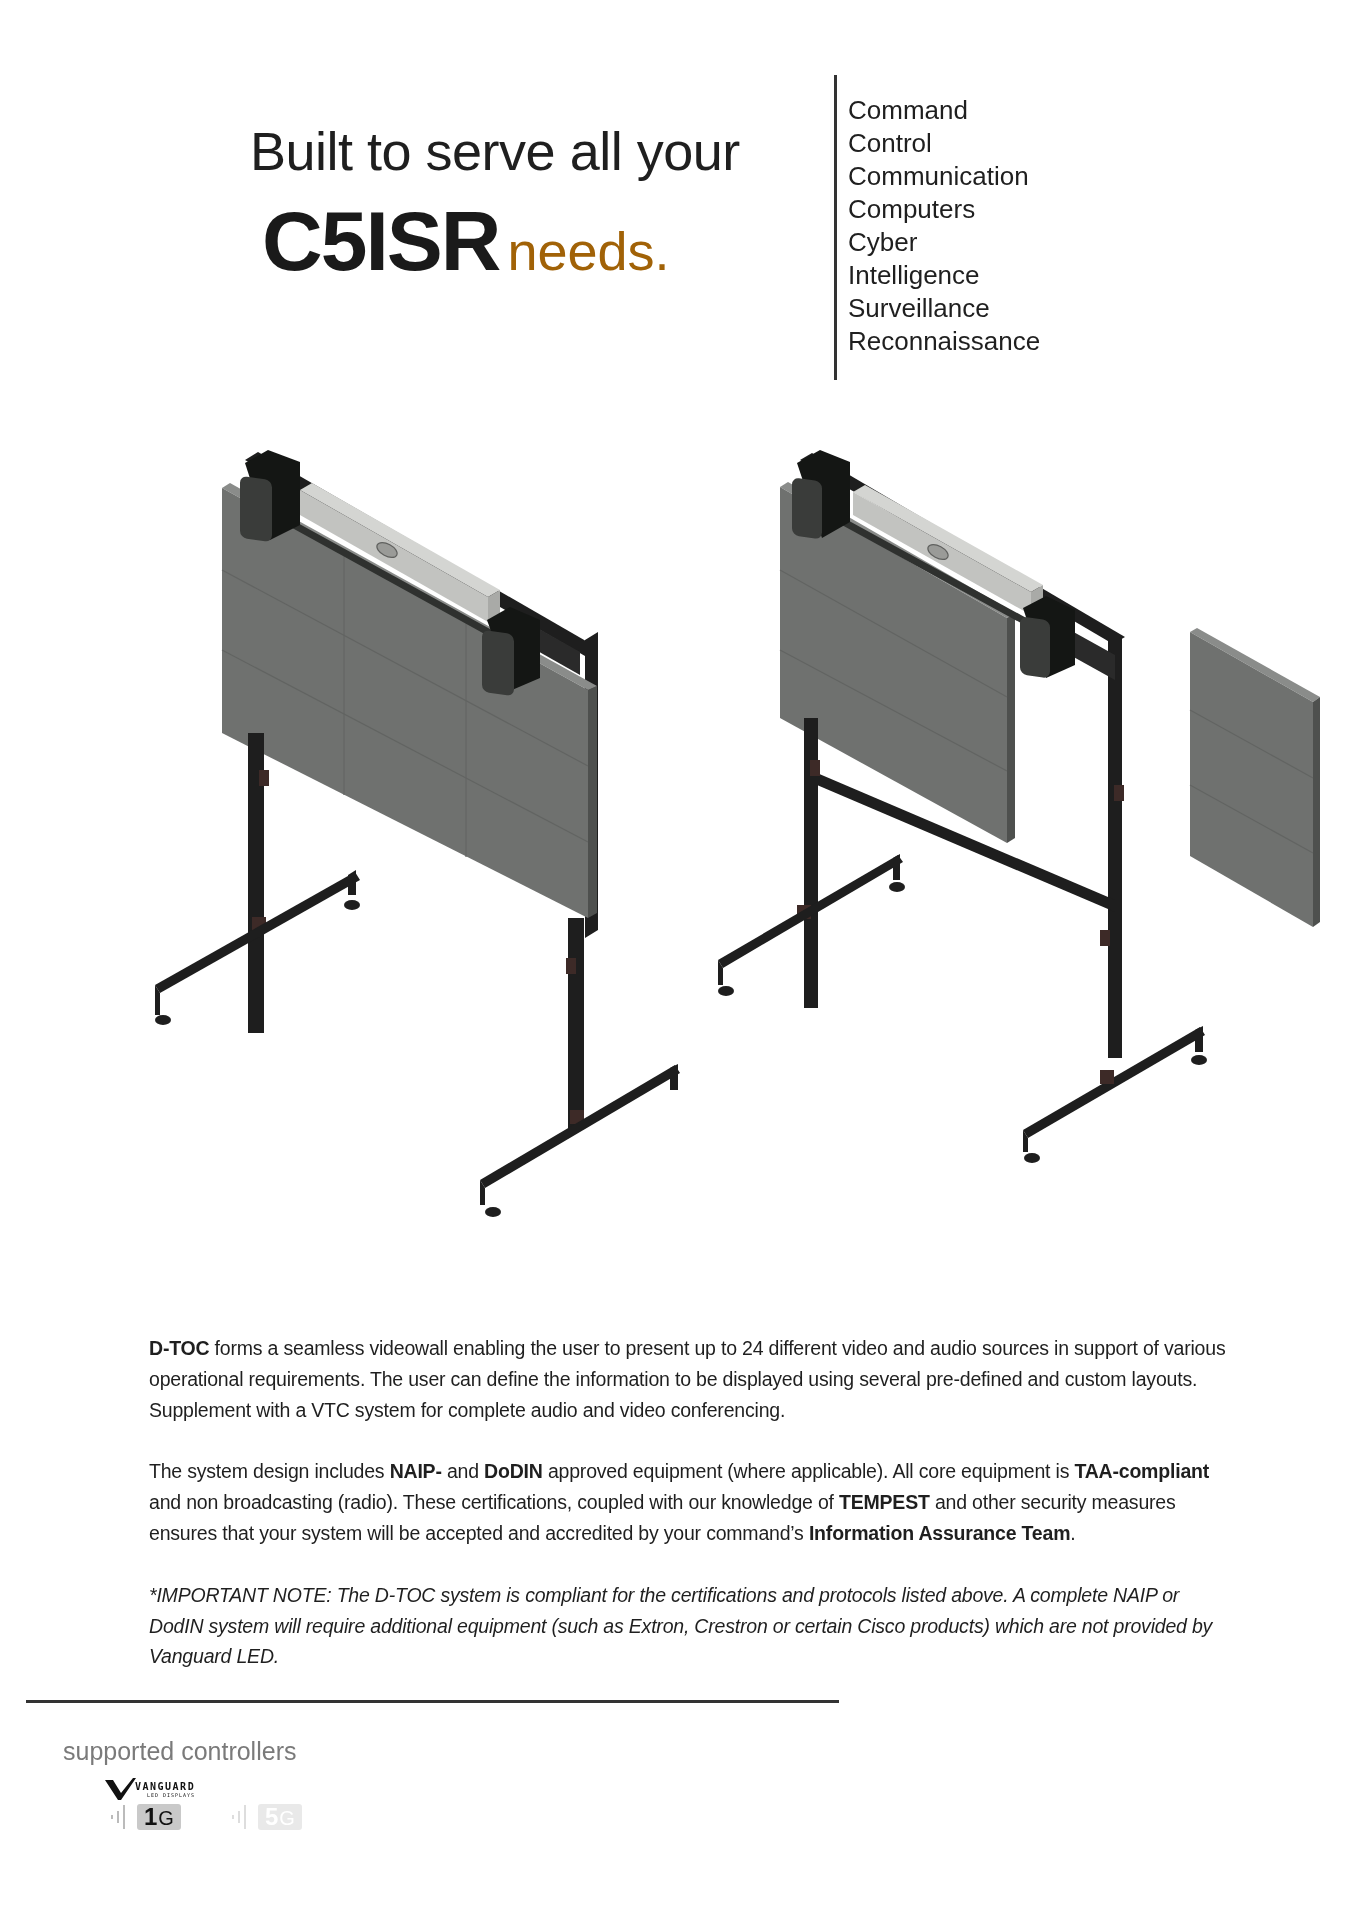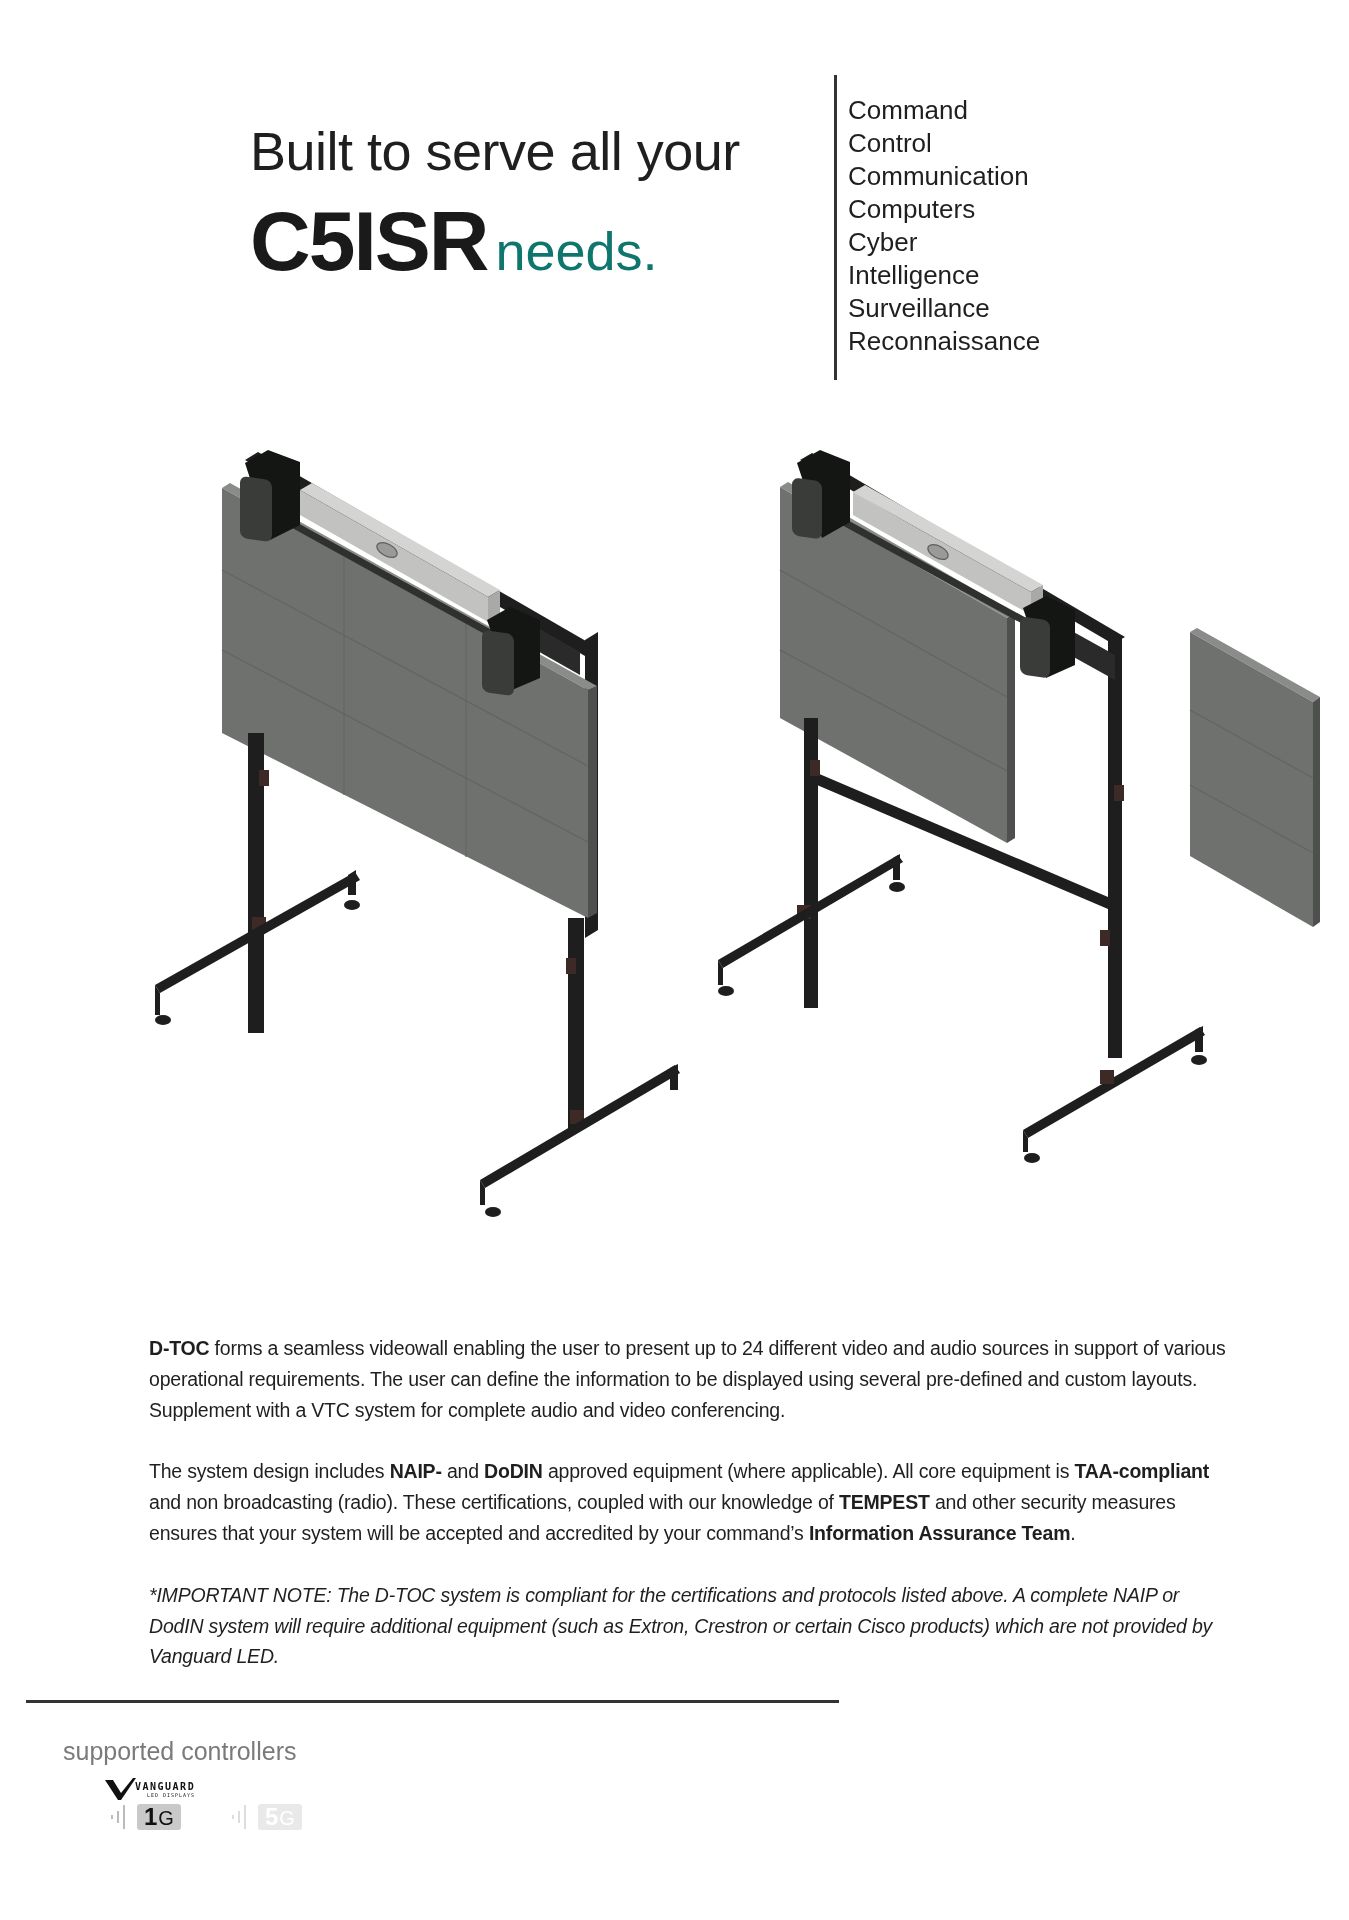--- a/index.html
+++ b/index.html
@@ -41,6 +41,7 @@
       font-weight: 700;
       letter-spacing: -2px;
       color: #1a1a1a;
+      margin-left: 12px;
     }
     .headline .needs {
       font-size: 54px;

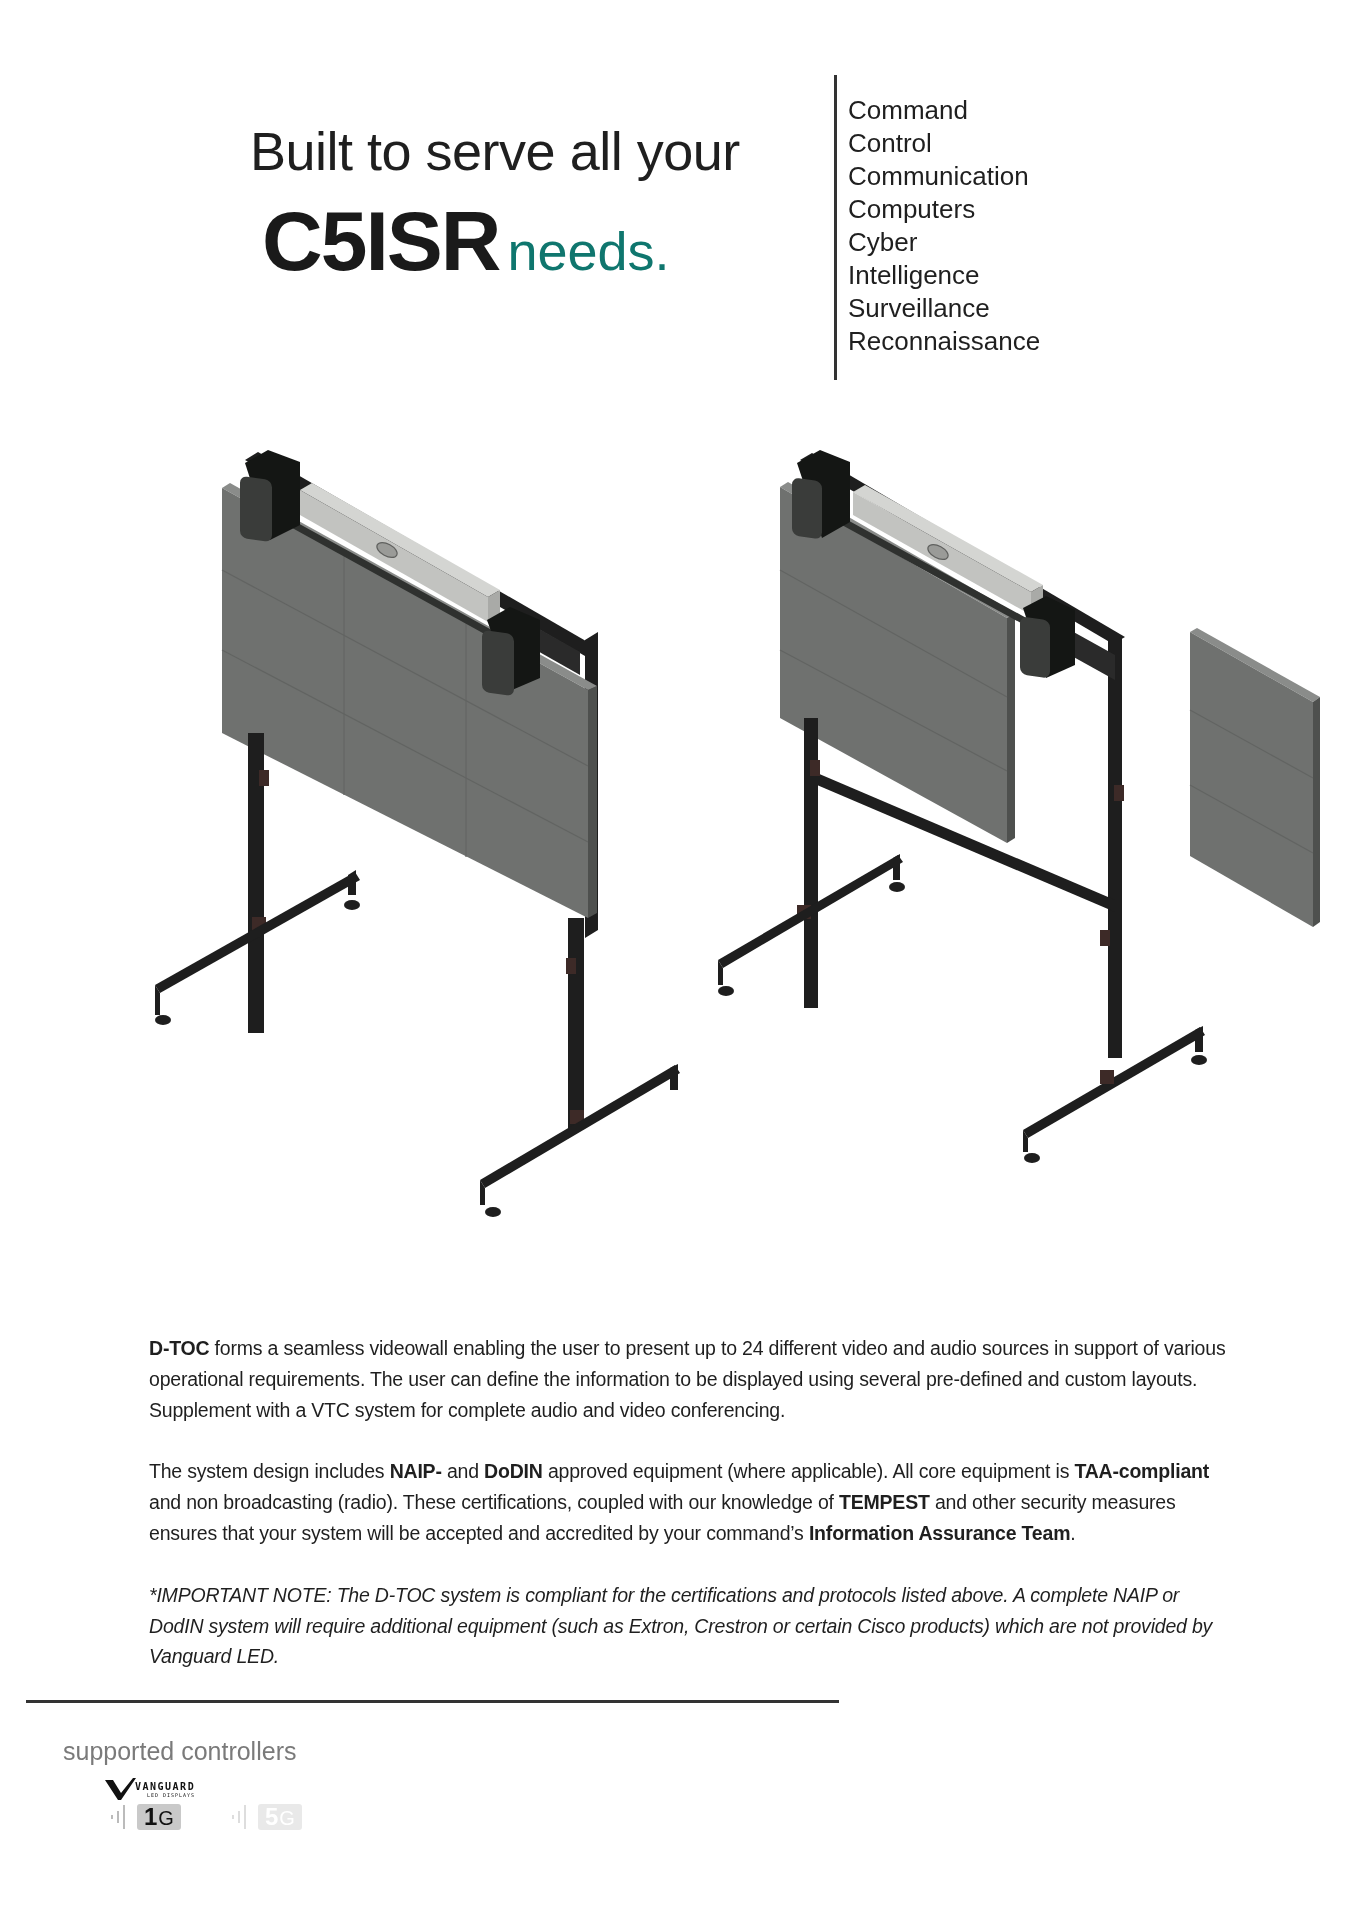--- a/index.html
+++ b/index.html
@@ -46,7 +46,7 @@
     .headline .needs {
       font-size: 54px;
       font-weight: 400;
-      color: #0f766e;
+      color: #a16207;
       margin-left: 8px;
     }
 

